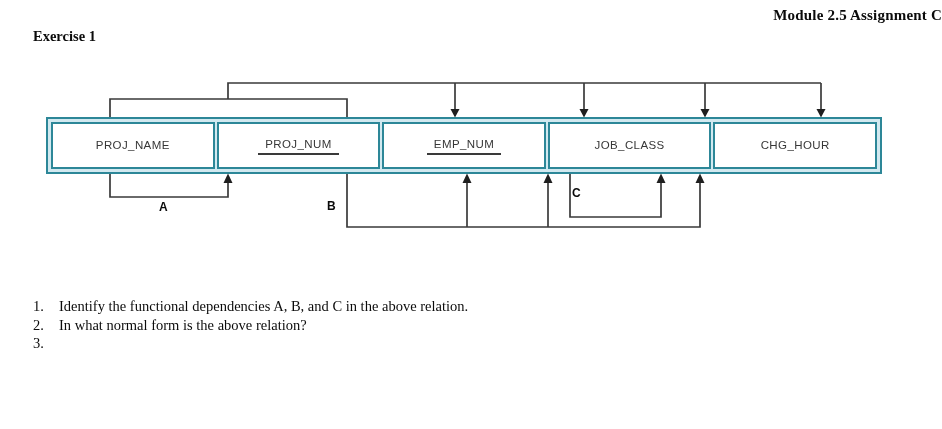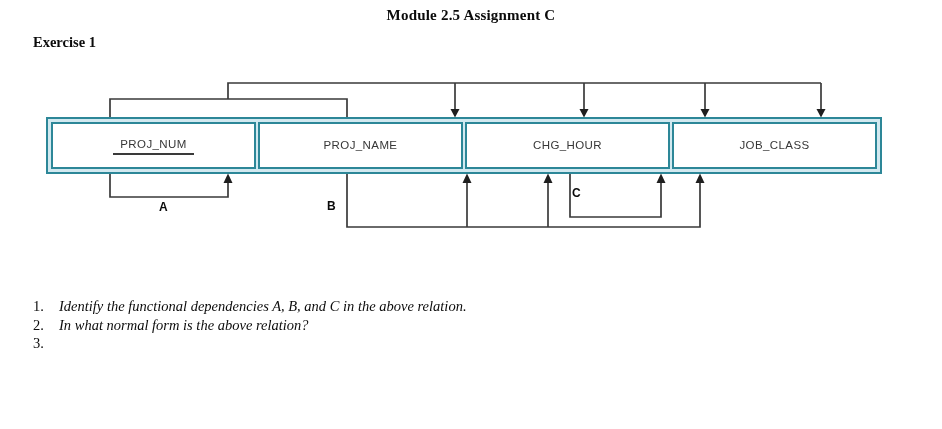--- a/index.html
+++ b/index.html
@@ -12,7 +12,7 @@
   }
   .title{
     position:absolute;left:0;top:7px;width:942px;
-    text-align:center;
+    text-align:right;
     font-size:15px;font-weight:bold;color:#0b0b0b;
     letter-spacing:.2px;
   }

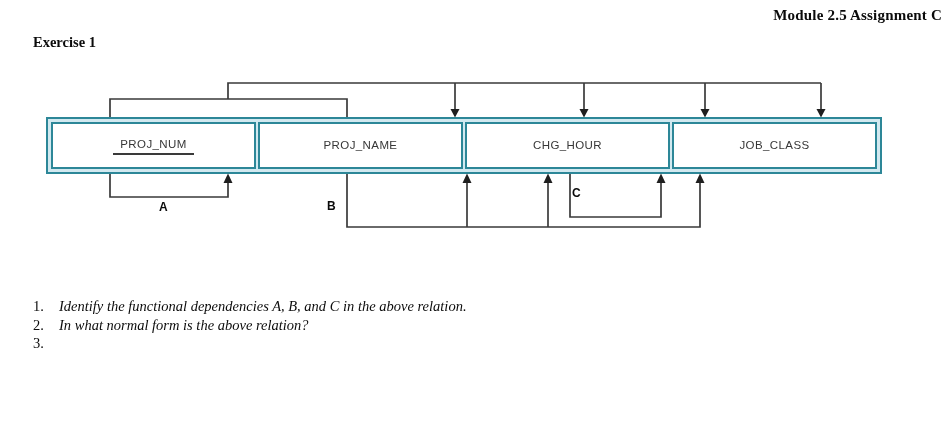--- a/index.html
+++ b/index.html
@@ -18,7 +18,7 @@
   }
   .exercise{
     position:absolute;left:33px;top:28px;
-    font-size:14.5px;font-weight:bold;color:#0b0b0b;margin-top:6px;
+    font-size:14.5px;font-weight:bold;color:#0b0b0b;
   }
   
   .relation{

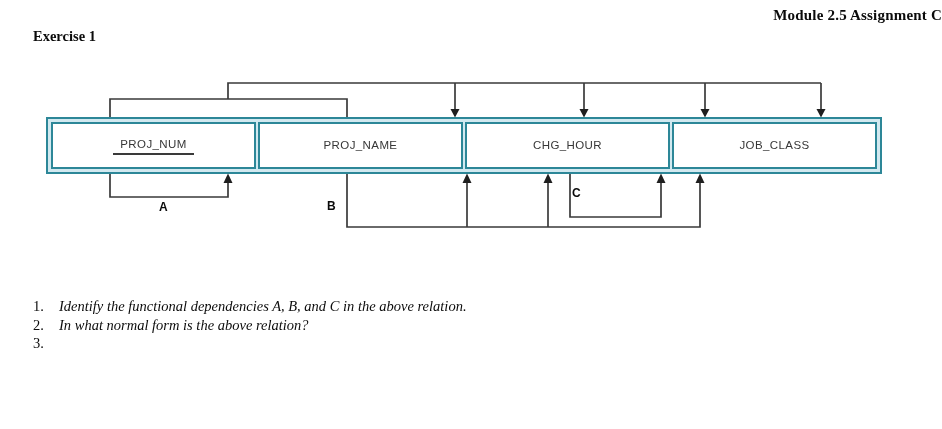--- a/index.html
+++ b/index.html
@@ -123,10 +123,10 @@
 
   <div class="relation">
     <div class="cell">
-      <span class="attr key">PROJ_NUM</span>
+      <span class="attr">PROJ_NAME</span>
     </div>
     <div class="cell">
-      <span class="attr">PROJ_NAME</span>
+      <span class="attr key">PROJ_NUM</span>
     </div>
     <div class="cell">
       <span class="attr">CHG_HOUR</span>

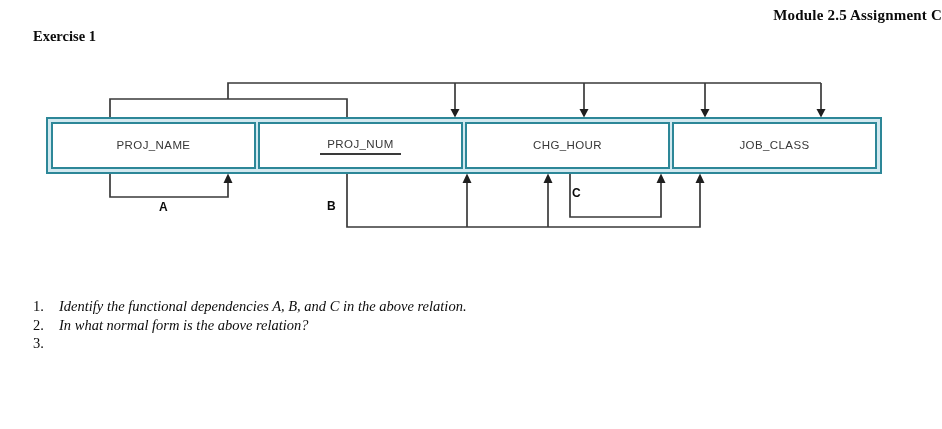--- a/index.html
+++ b/index.html
@@ -129,6 +129,9 @@
       <span class="attr key">PROJ_NUM</span>
     </div>
     <div class="cell">
+      <span class="attr key">EMP_NUM</span>
+    </div>
+    <div class="cell">
       <span class="attr">CHG_HOUR</span>
     </div>
     <div class="cell">

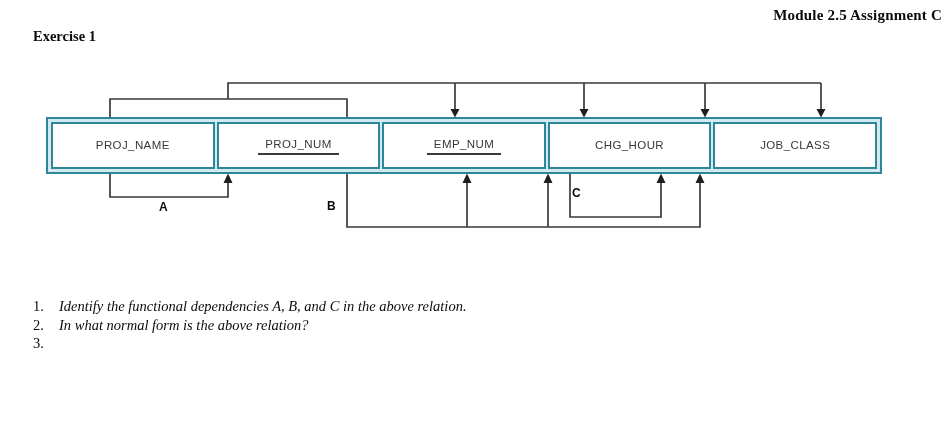--- a/index.html
+++ b/index.html
@@ -132,10 +132,10 @@
       <span class="attr key">EMP_NUM</span>
     </div>
     <div class="cell">
-      <span class="attr">CHG_HOUR</span>
+      <span class="attr">JOB_CLASS</span>
     </div>
     <div class="cell">
-      <span class="attr">JOB_CLASS</span>
+      <span class="attr">CHG_HOUR</span>
     </div>
   </div>
 

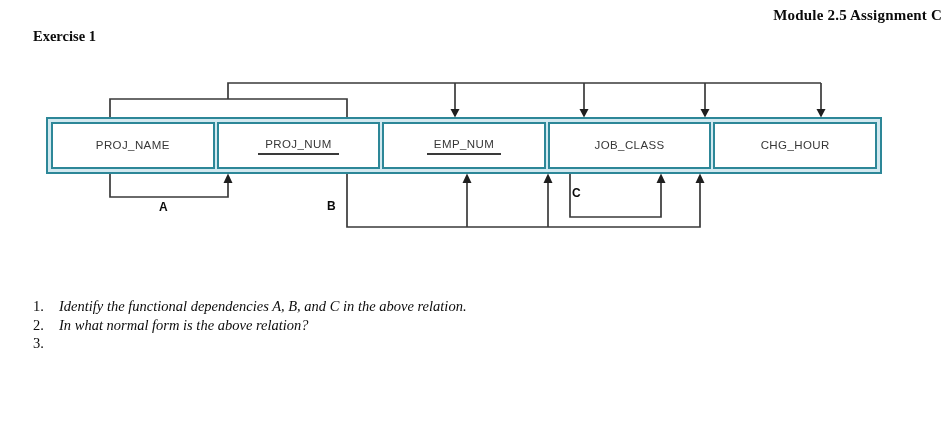--- a/index.html
+++ b/index.html
@@ -76,7 +76,7 @@
   }
   .q-row{display:flex;line-height:18.5px;}
   .q-num{width:26px;flex:0 0 26px;}
-  .q-text{white-space:nowrap;font-style:italic;}
+  .q-text{white-space:nowrap;}
 </style>
 </head>
 <body>

